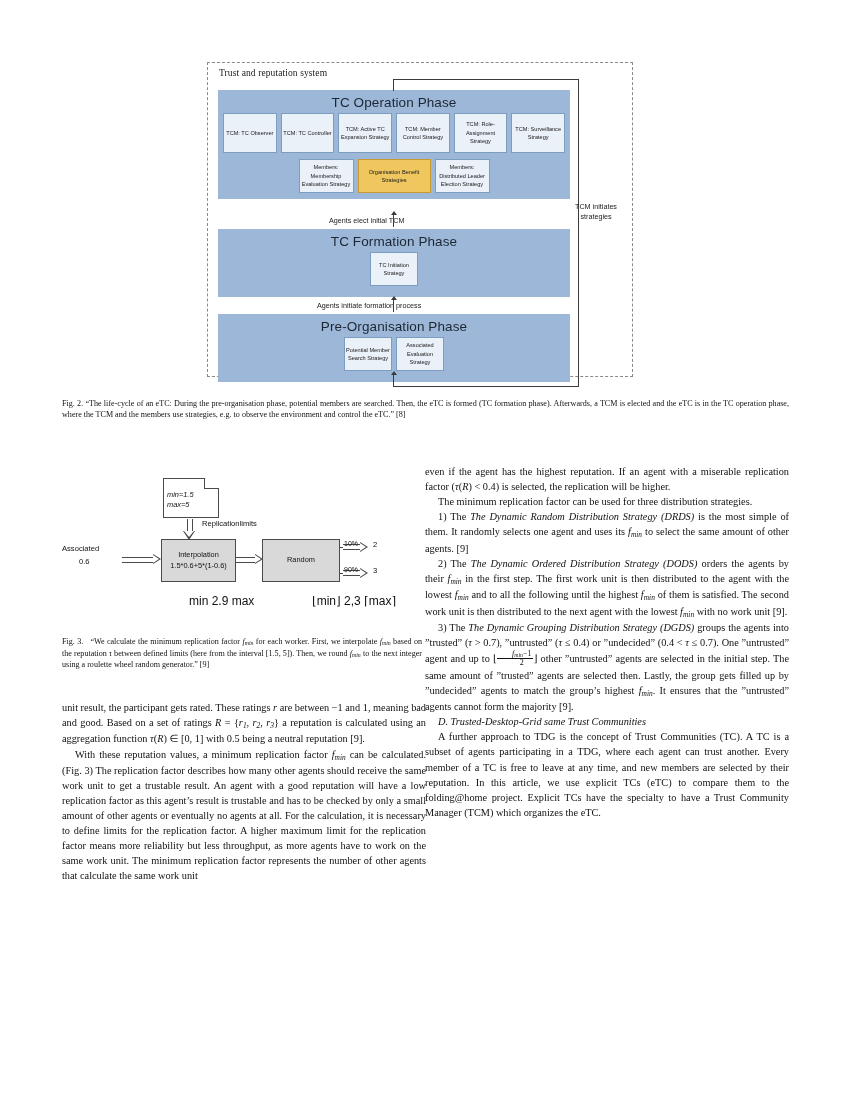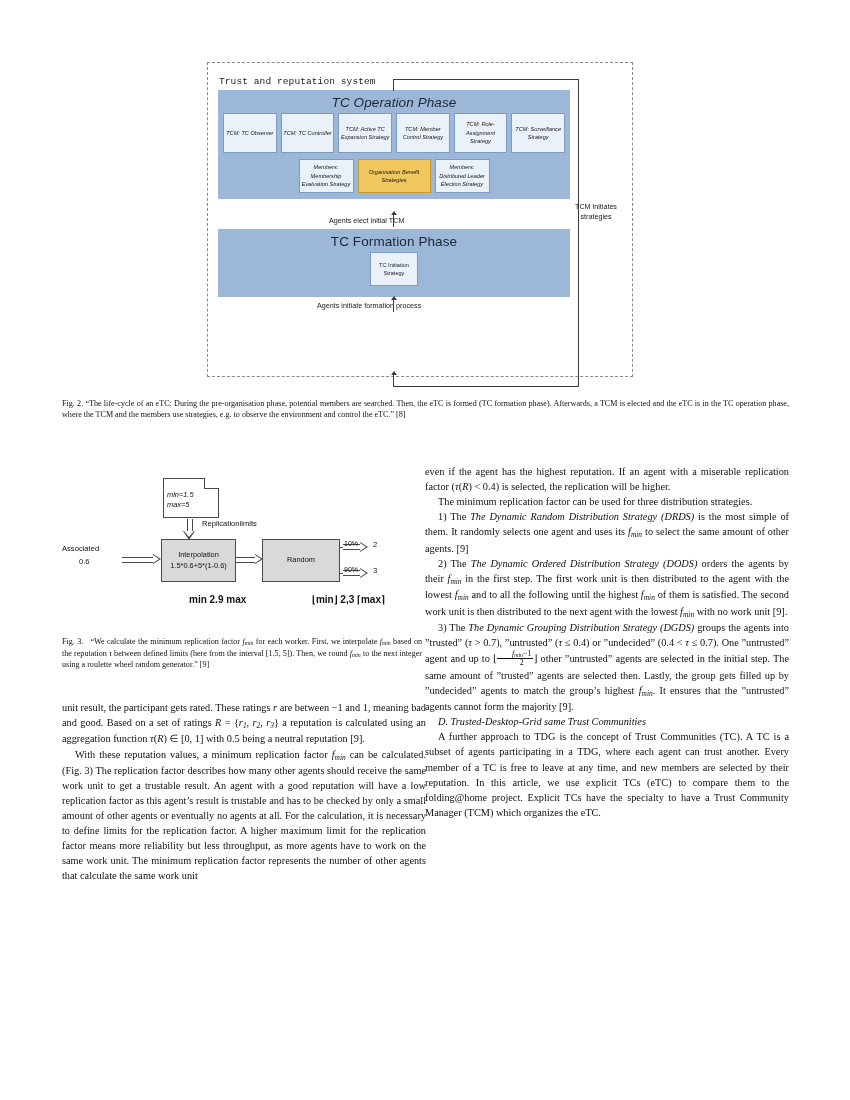--- a/index.html
+++ b/index.html
@@ -39,11 +39,10 @@
     position: absolute;
     left: 12px;
     top: 6px;
-    font-family: Liberation Mono, monospace;
+    font-family: Liberation Serif, serif;
     font-size: 9.5px;
     color: #1a1a1a;
     letter-spacing: .1px;
-    margin-top: 8px;
   }
   .phase {
     position: absolute;

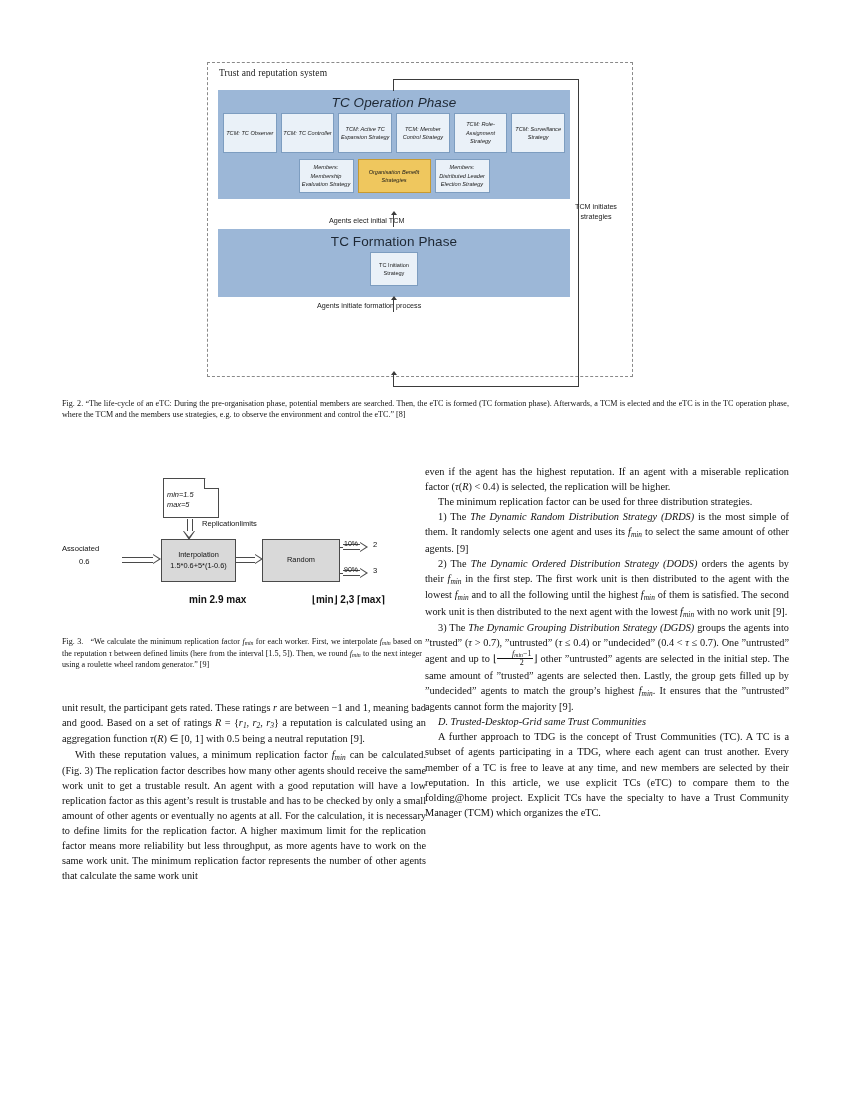--- a/index.html
+++ b/index.html
@@ -313,7 +313,7 @@
     <div class="dashed-frame"></div>
     <div class="frame-title">Trust and reputation system</div>
 
-    <div class="phase" id="phase-op" style="top:28px;height:109px;font-style:italic;">
+    <div class="phase" id="phase-op" style="top:28px;height:109px;">
       <div class="phase-title">TC Operation Phase</div>
       <div class="strategy-row">
         <div class="sbox" style="width:54px;height:40px;">

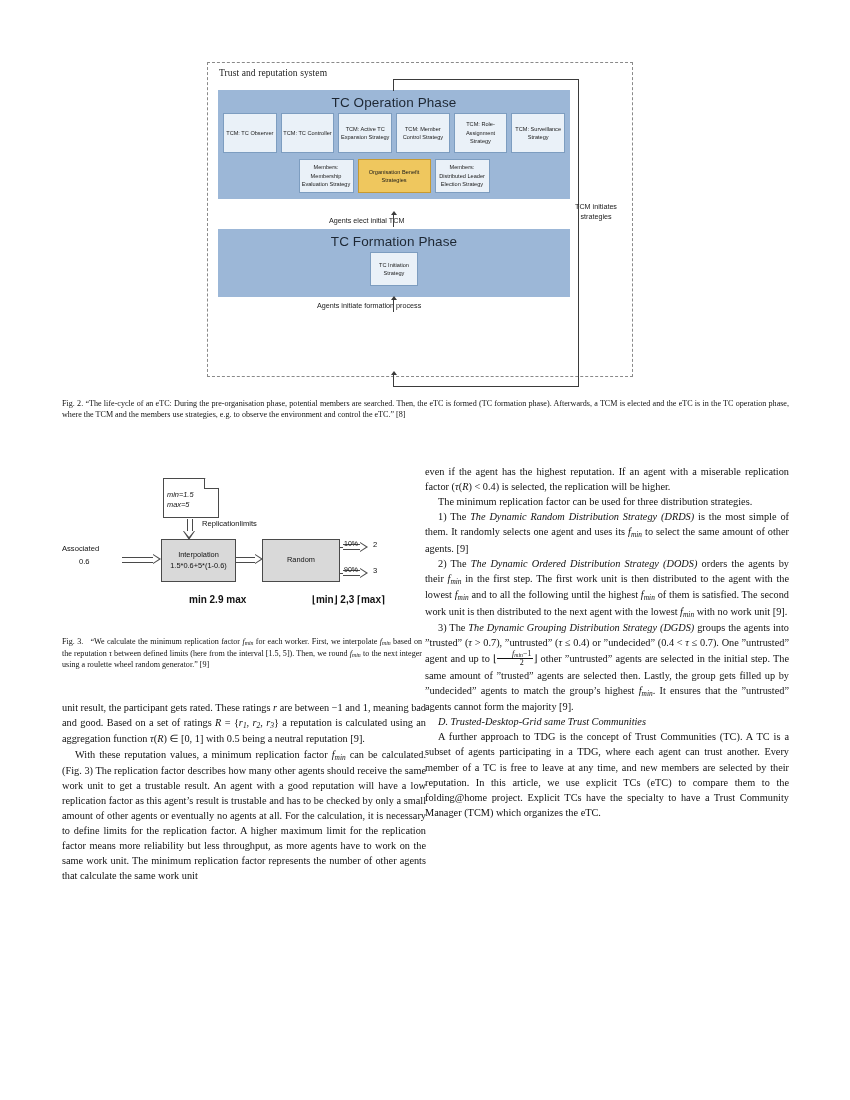--- a/index.html
+++ b/index.html
@@ -365,6 +365,17 @@
     <div class="vline" style="left:186px;top:237px;height:13px;"></div>
     <div class="arrow-head-up" style="left:183.5px;top:234px;"></div>
 
+    <div class="phase" id="phase-pre" style="top:252px;height:68px;">
+      <div class="phase-title">Pre-Organisation Phase</div>
+      <div class="strategy-row">
+        <div class="sbox" style="width:48px;height:34px;">
+            <span>Potential Member Search Strategy</span>
+          </div>
+        <div class="sbox" style="width:48px;height:34px;">
+            <span>Associated Evaluation Strategy</span>
+          </div>
+      </div>
+    </div>
 
     <div class="vline" style="left:186px;top:17px;height:12px;"></div>
     <div class="hline" style="left:186px;top:17px;width:186px;"></div>

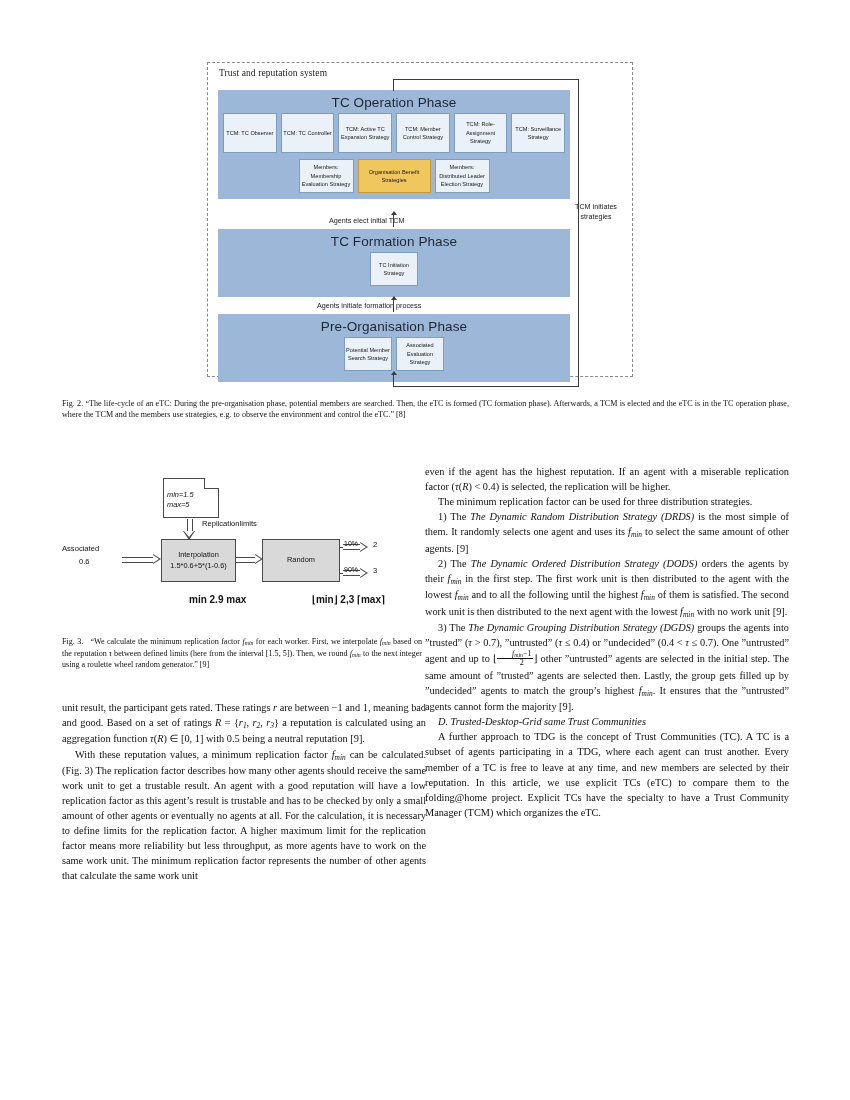--- a/index.html
+++ b/index.html
@@ -198,10 +198,9 @@
   }
   .f3small {
     position: absolute;
-    font-size: 10px;
+    font-size: 12px;
     color: #111;
     white-space: nowrap;
-    font-weight: bold;
   }
   .blockarrow-right {
     position: absolute;

